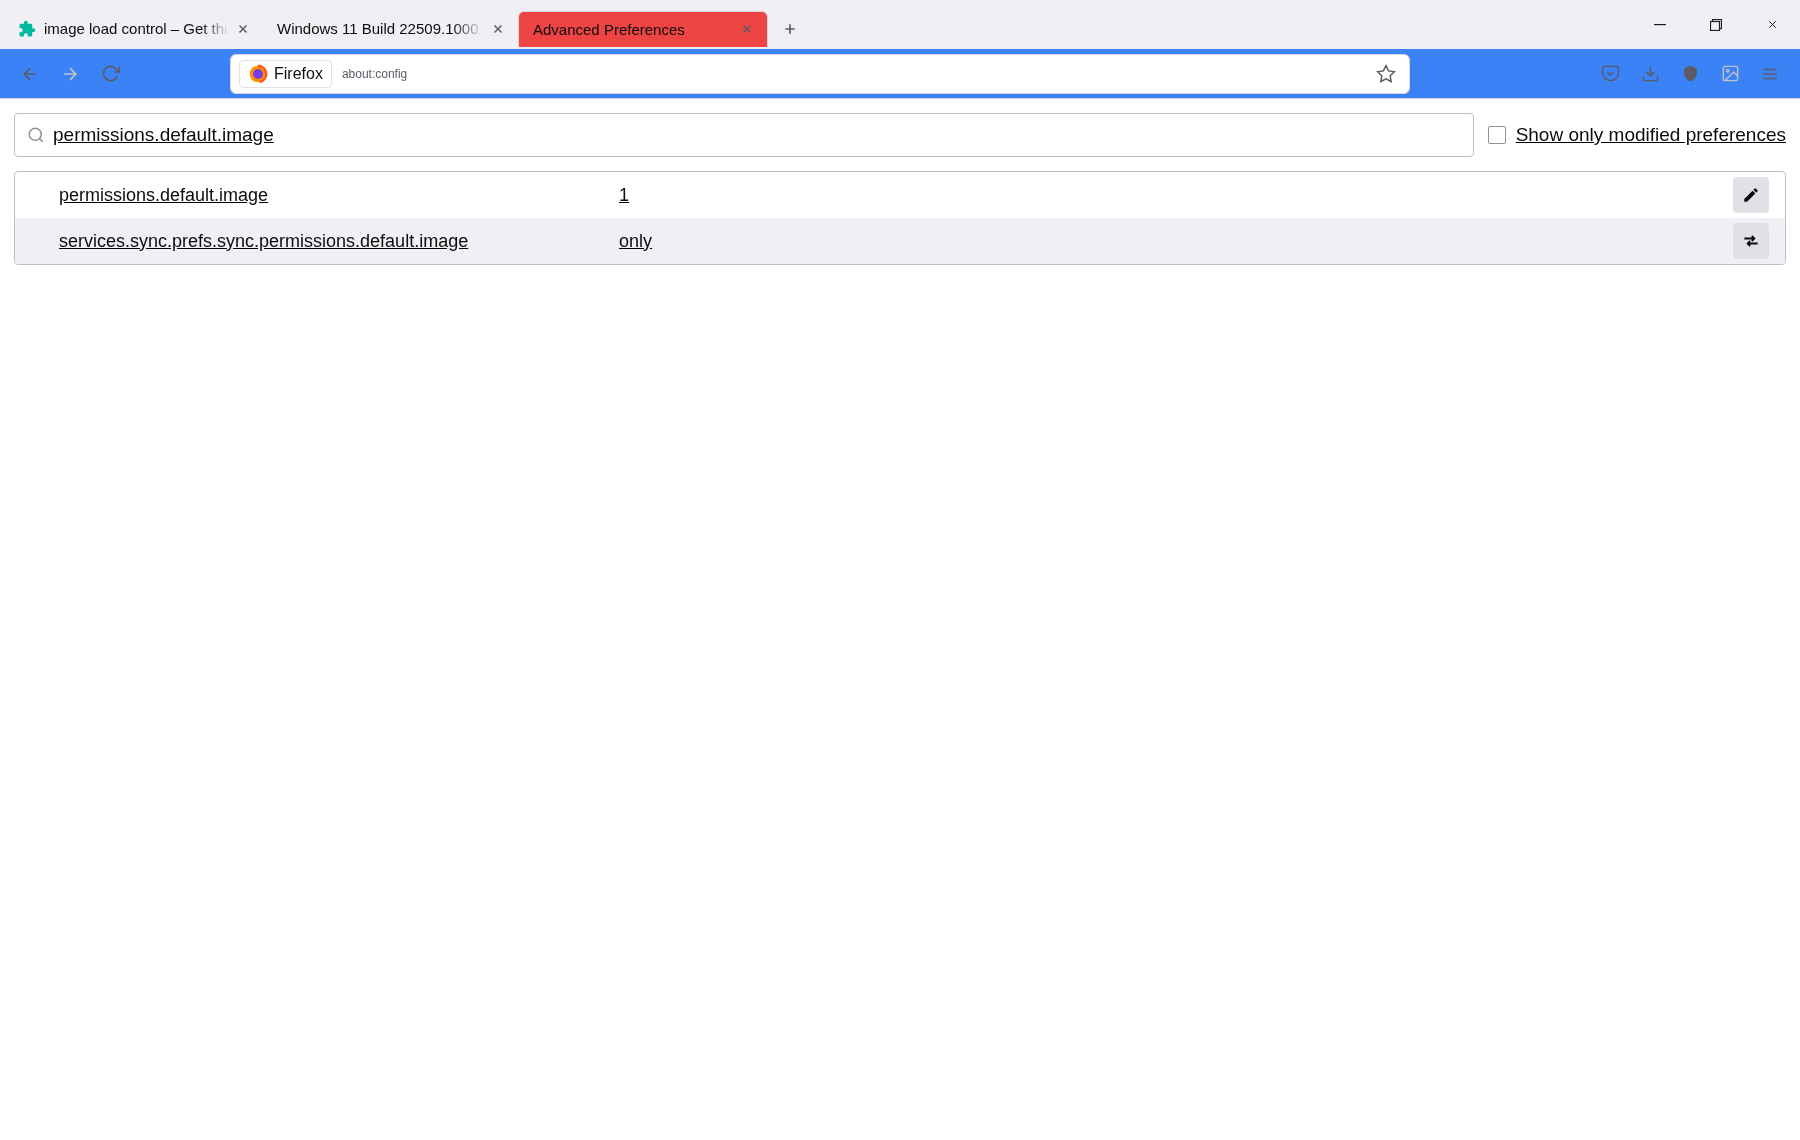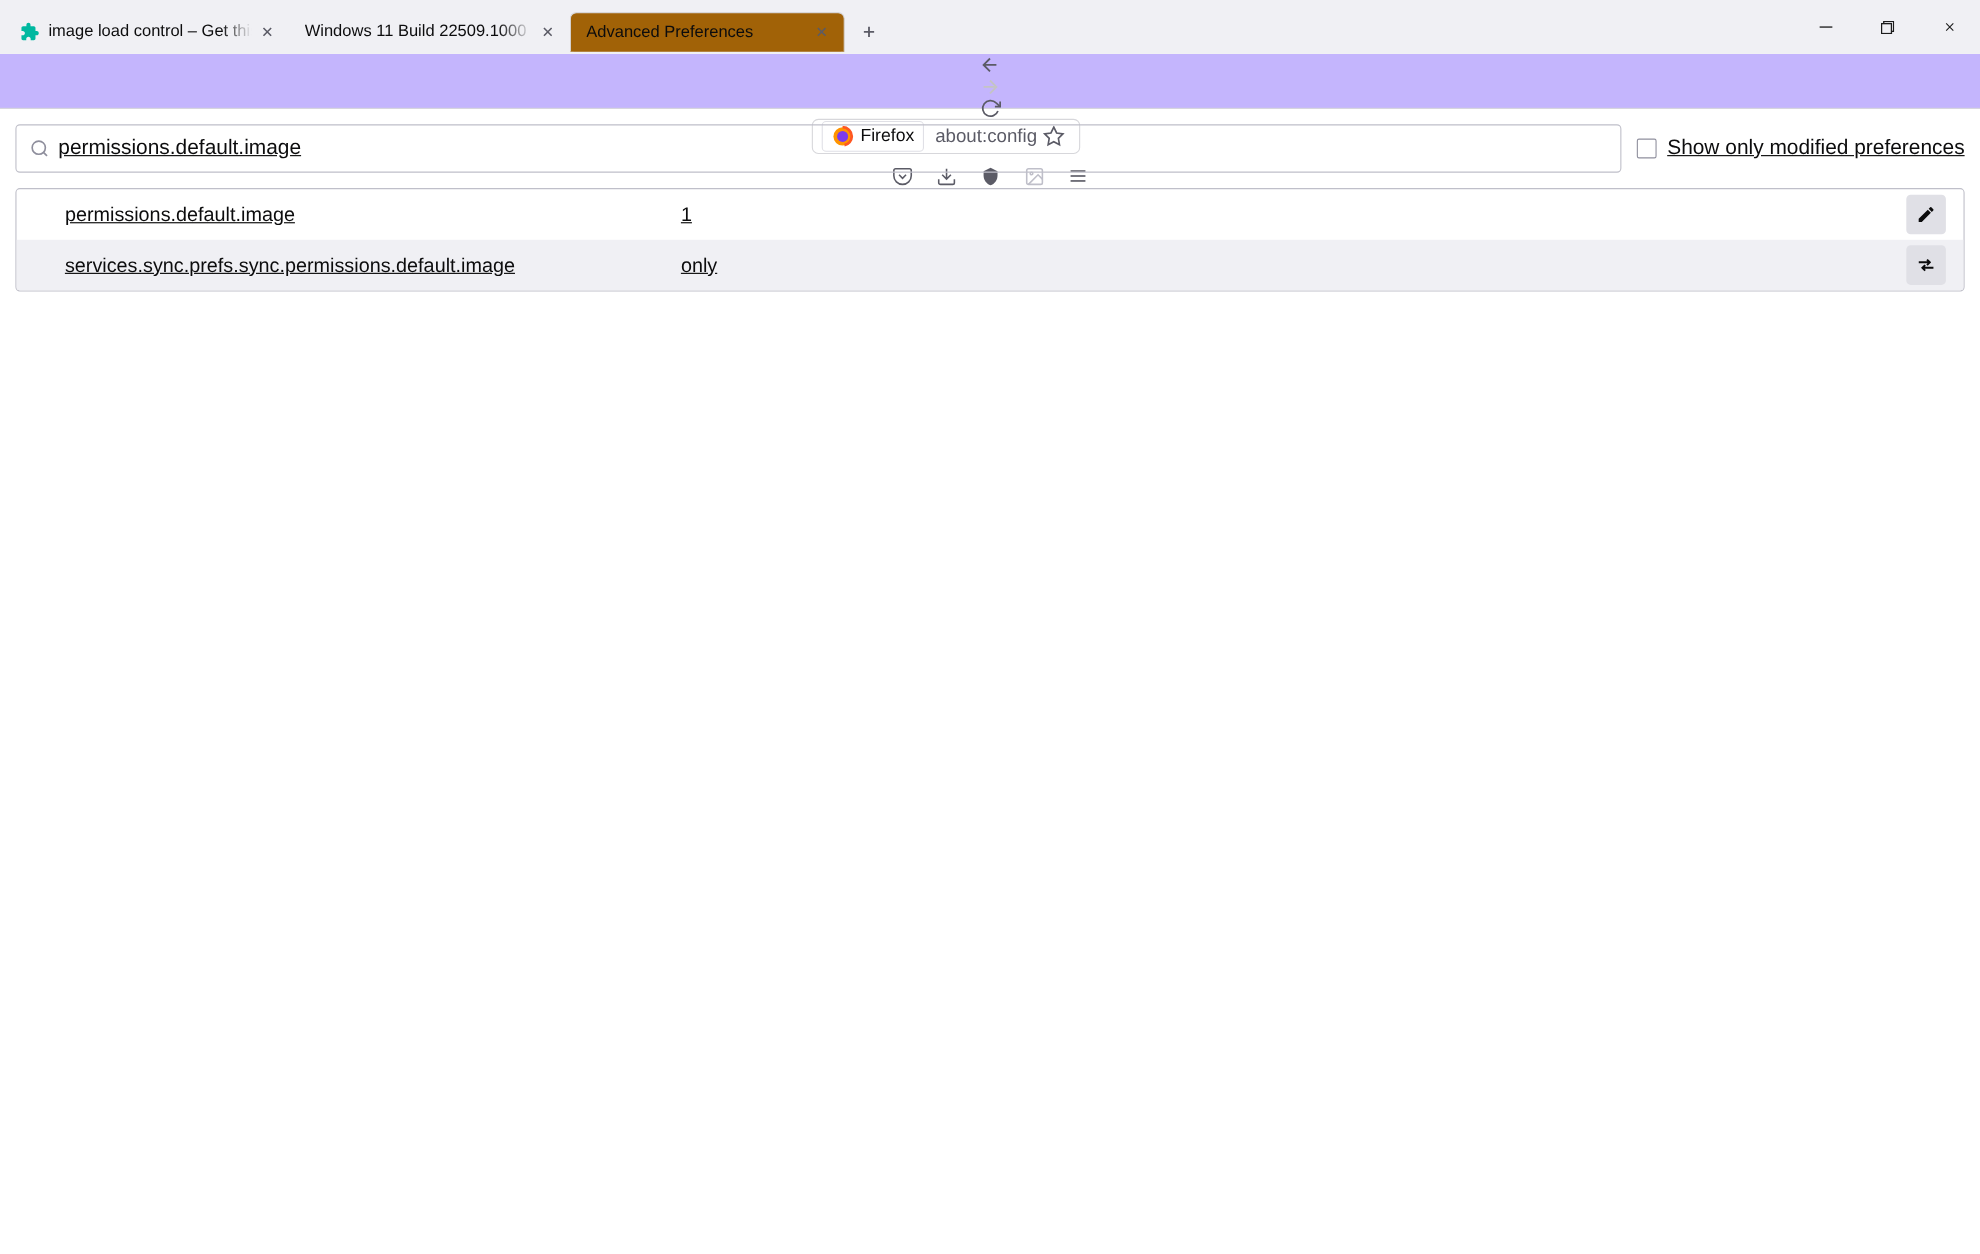--- a/index.html
+++ b/index.html
@@ -36,7 +36,7 @@
       cursor: pointer;
     }
     .tab.active {
-      background: #a16207;
+      background: #ef4444;
       border: 1px solid #d7d7db;
       border-bottom: none;
     }

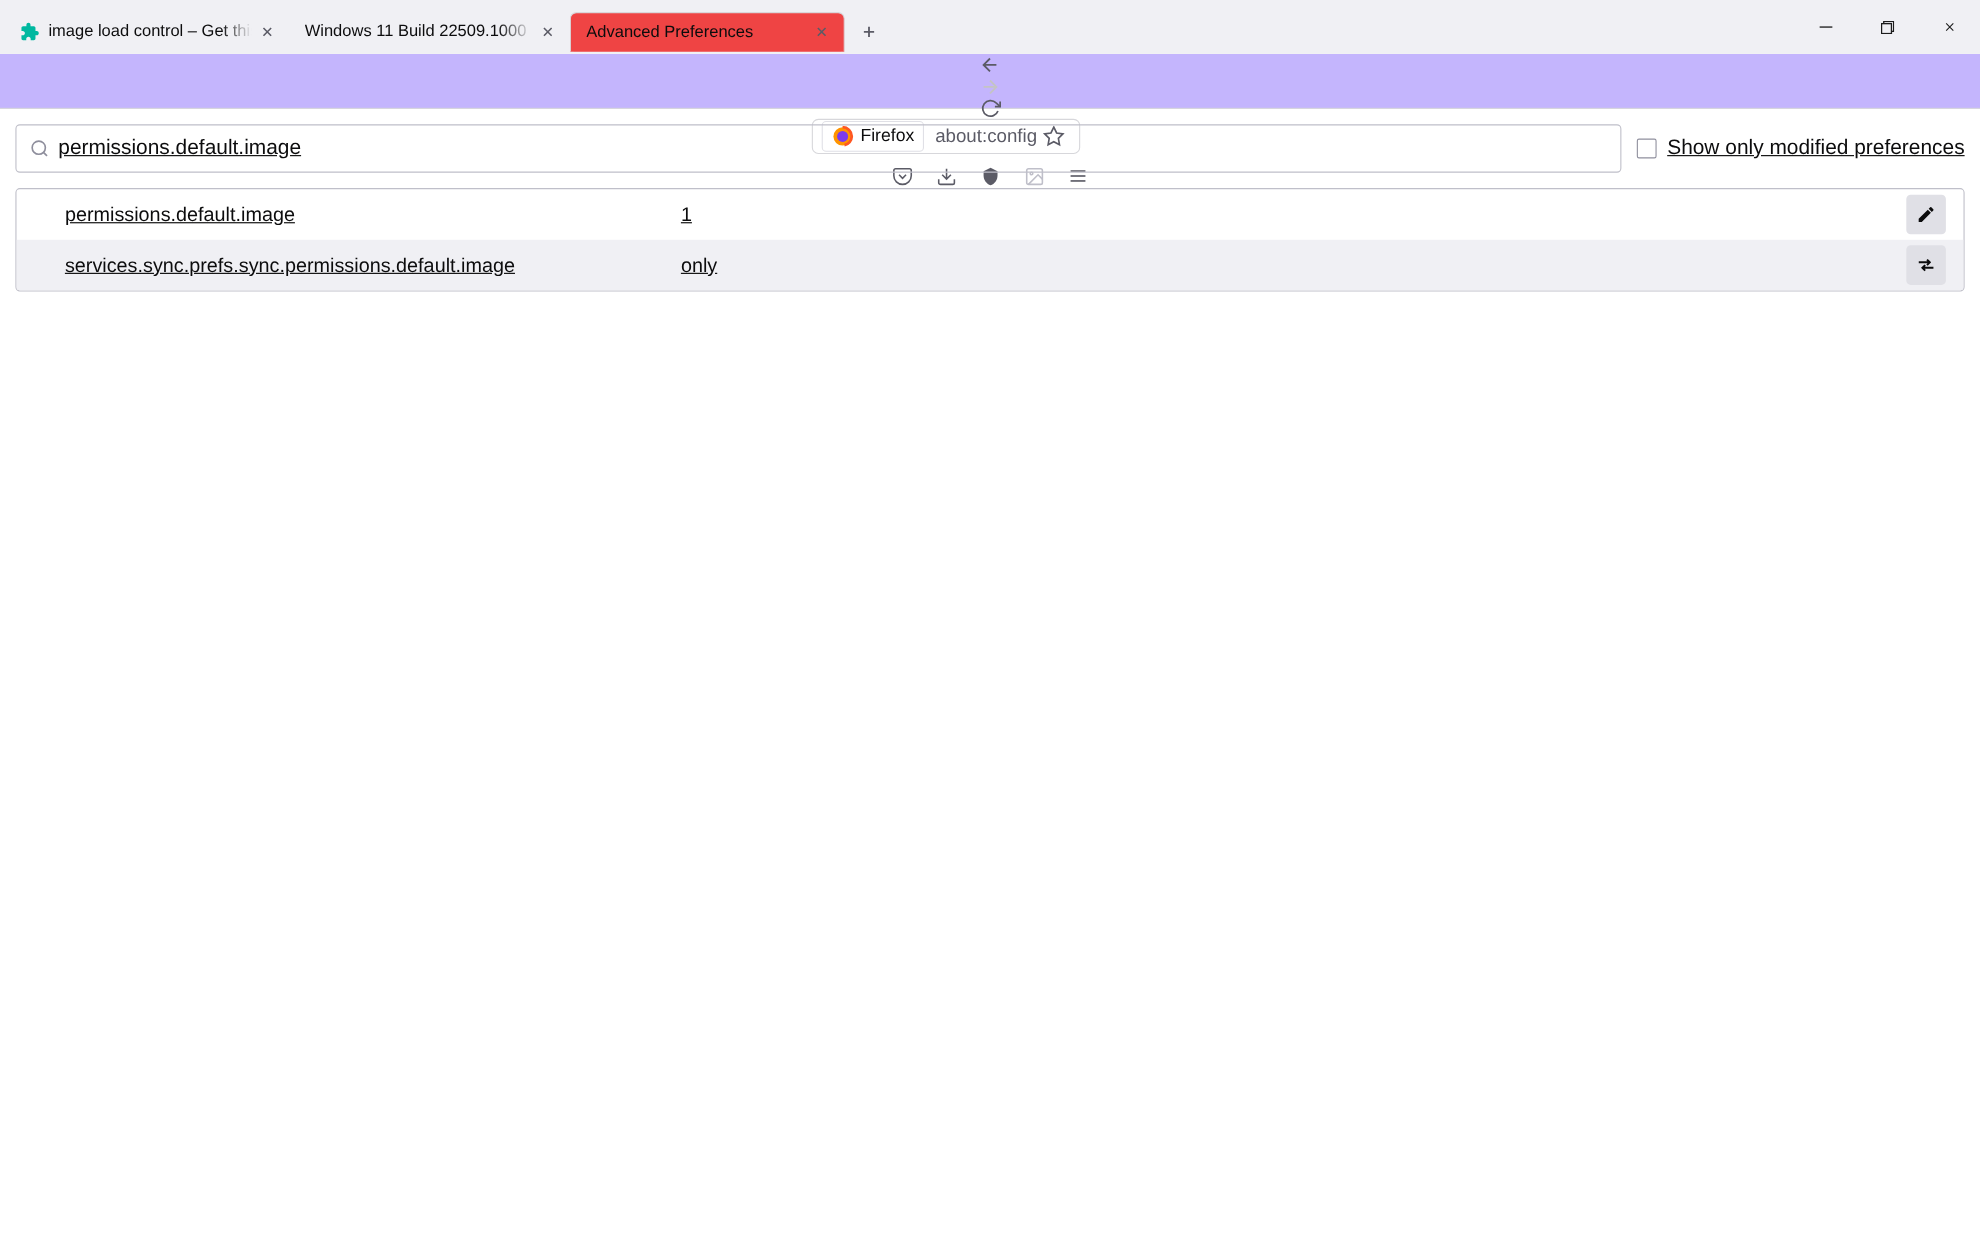--- a/index.html
+++ b/index.html
@@ -96,12 +96,11 @@
     
     .toolbar {
       height: 50px;
-      background: #c4b5fd;
+      background: #3b82f6;
       display: flex;
       align-items: center;
       padding: 0 10px;
       border-bottom: 1px solid #d7d7db;
-      flex-direction: column;
     }
     .nav-btn {
       width: 40px;

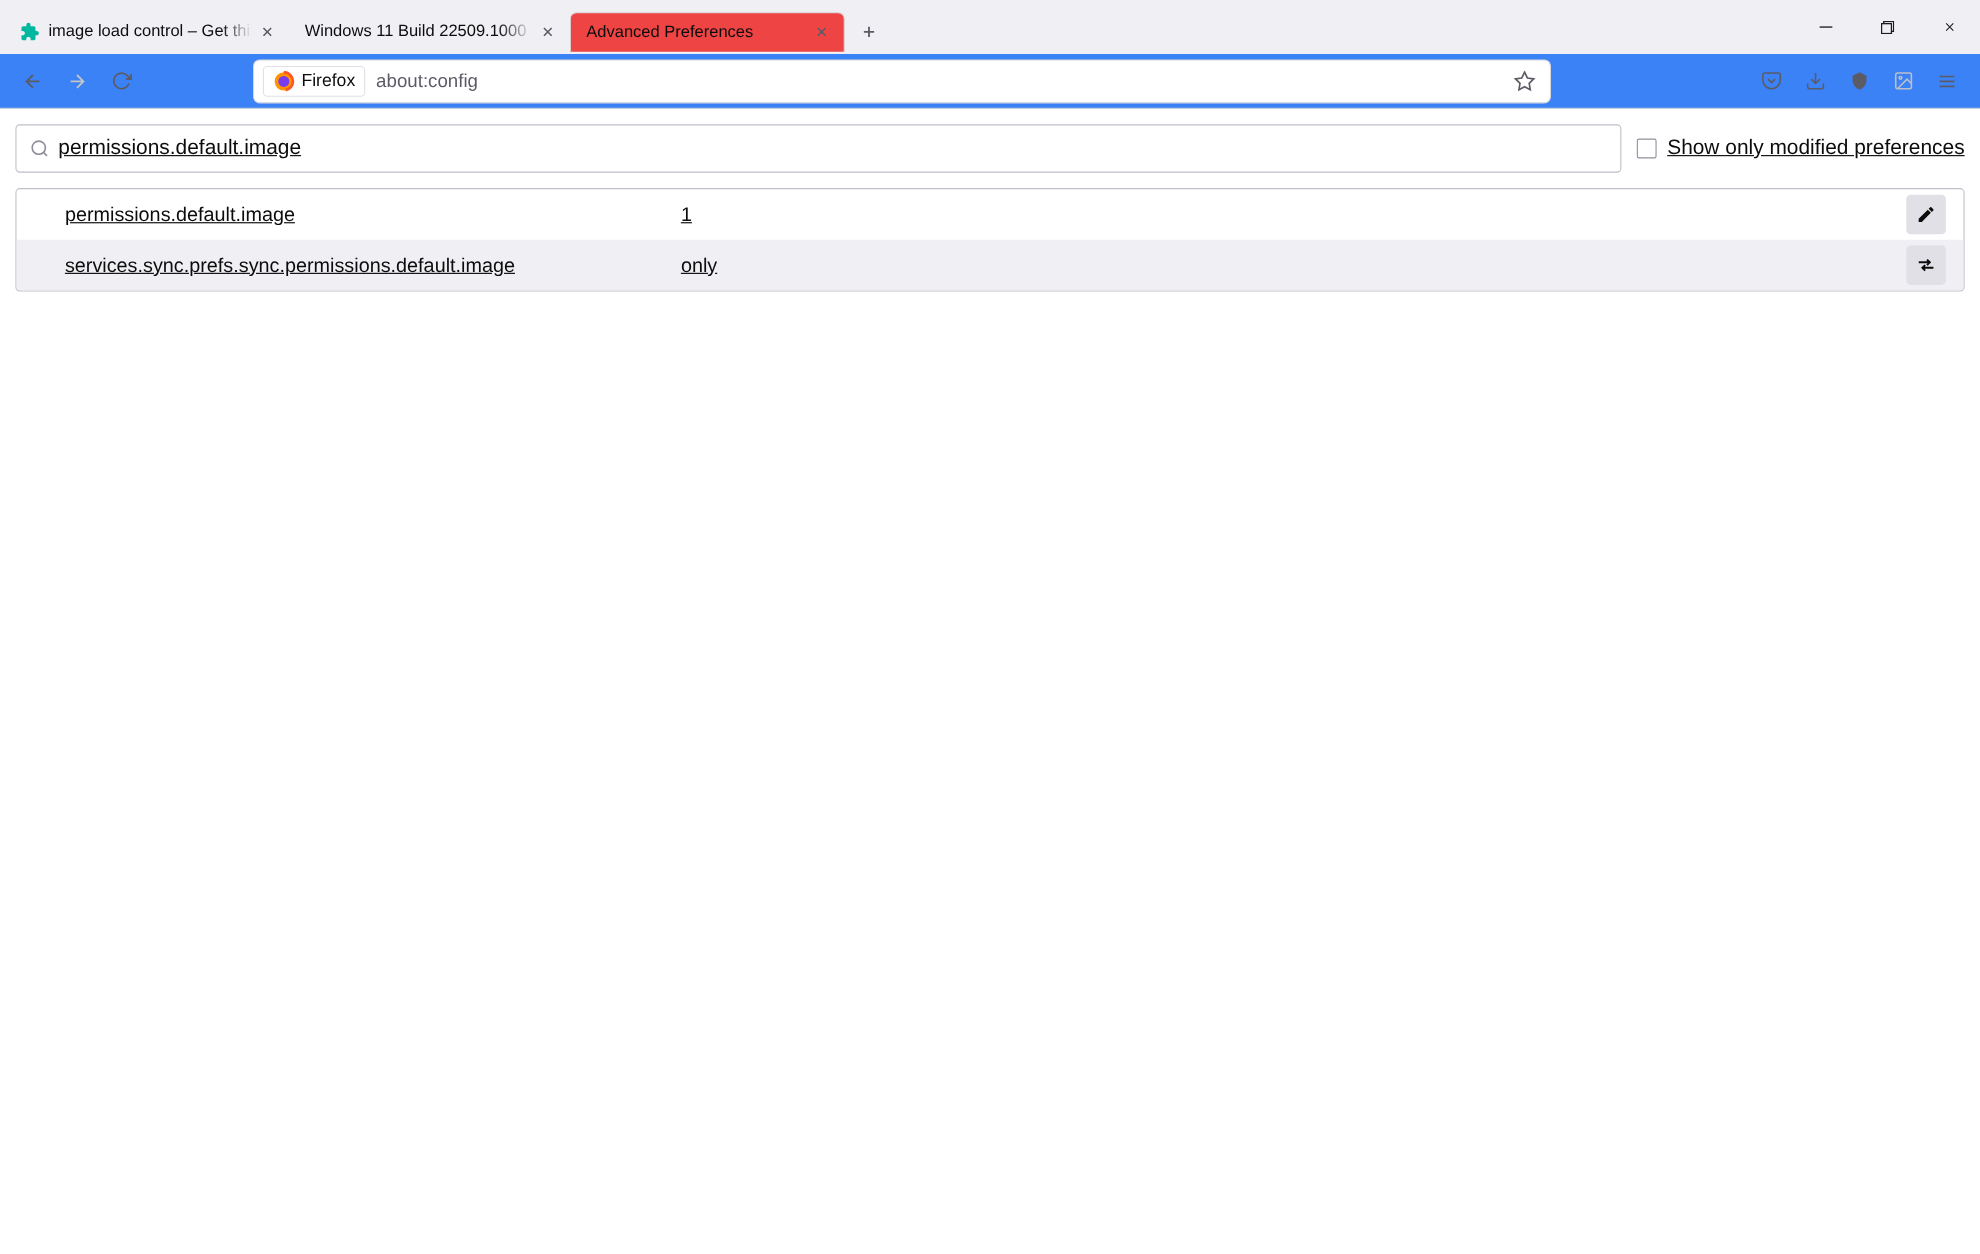--- a/index.html
+++ b/index.html
@@ -145,7 +145,7 @@
     }
     .url-text {
       flex: 1;
-      font-size: 17px;
+      font-size: 12px;
       color: #5b5b66;
     }
     .star-btn {

